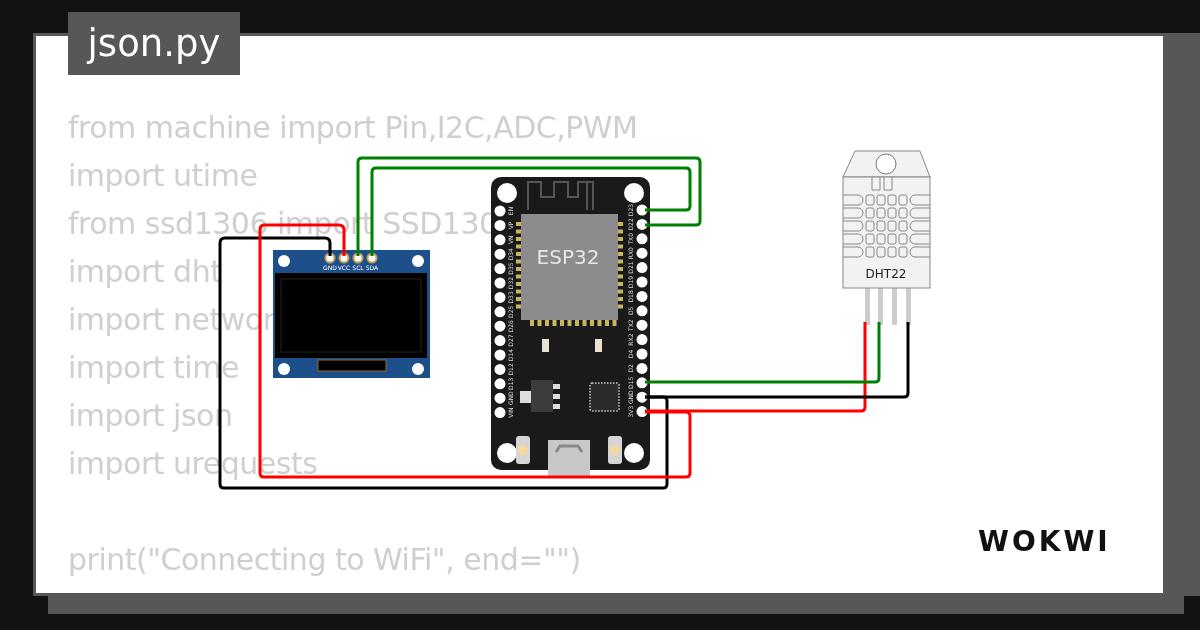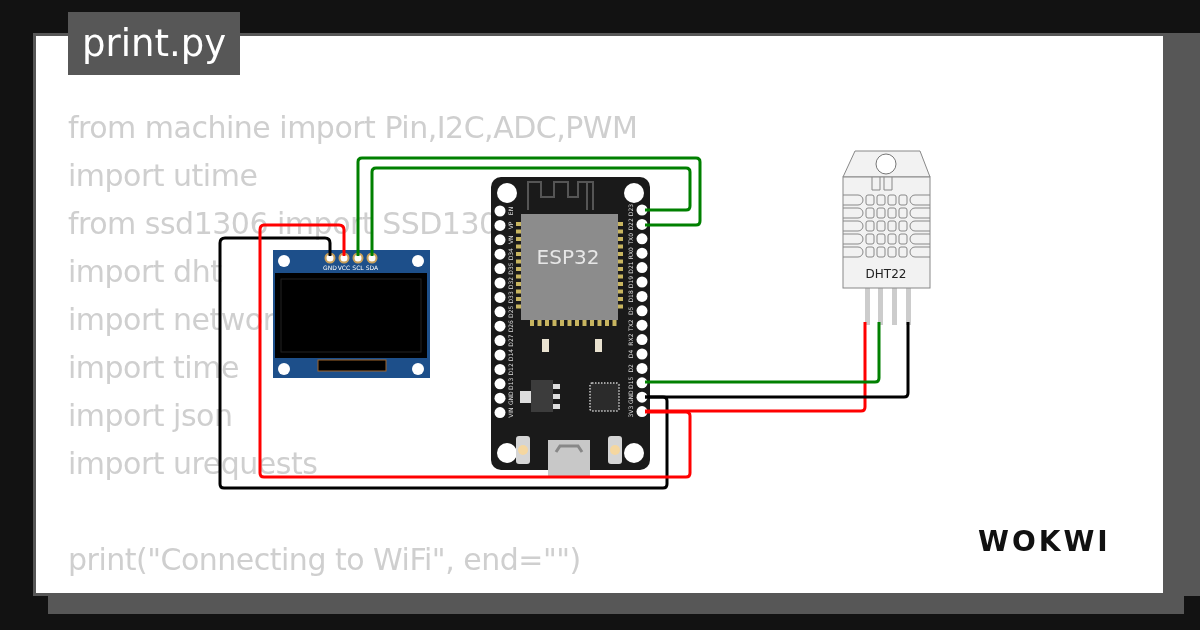--- a/index.html
+++ b/index.html
@@ -22,7 +22,7 @@
     <div class="code" id="code"><span class="line">from machine import Pin,I2C,ADC,PWM</span><span class="line">import utime</span><span class="line">from ssd1306 import SSD1306_I2C</span><span class="line">import dht</span><span class="line">import network</span><span class="line">import time</span><span class="line">import json</span><span class="line">import urequests</span><span class="line"></span><span class="line">print("Connecting to WiFi", end="")</span><span class="line">wifi = network.WLAN(network.STA_IF)</span></div>
   </div>
 </div>
-<div class="tab">print.py</div>
+<div class="tab">json.py</div>
 
 <svg class="circuit" width="1200" height="630" xmlns="http://www.w3.org/2000/svg">
 

